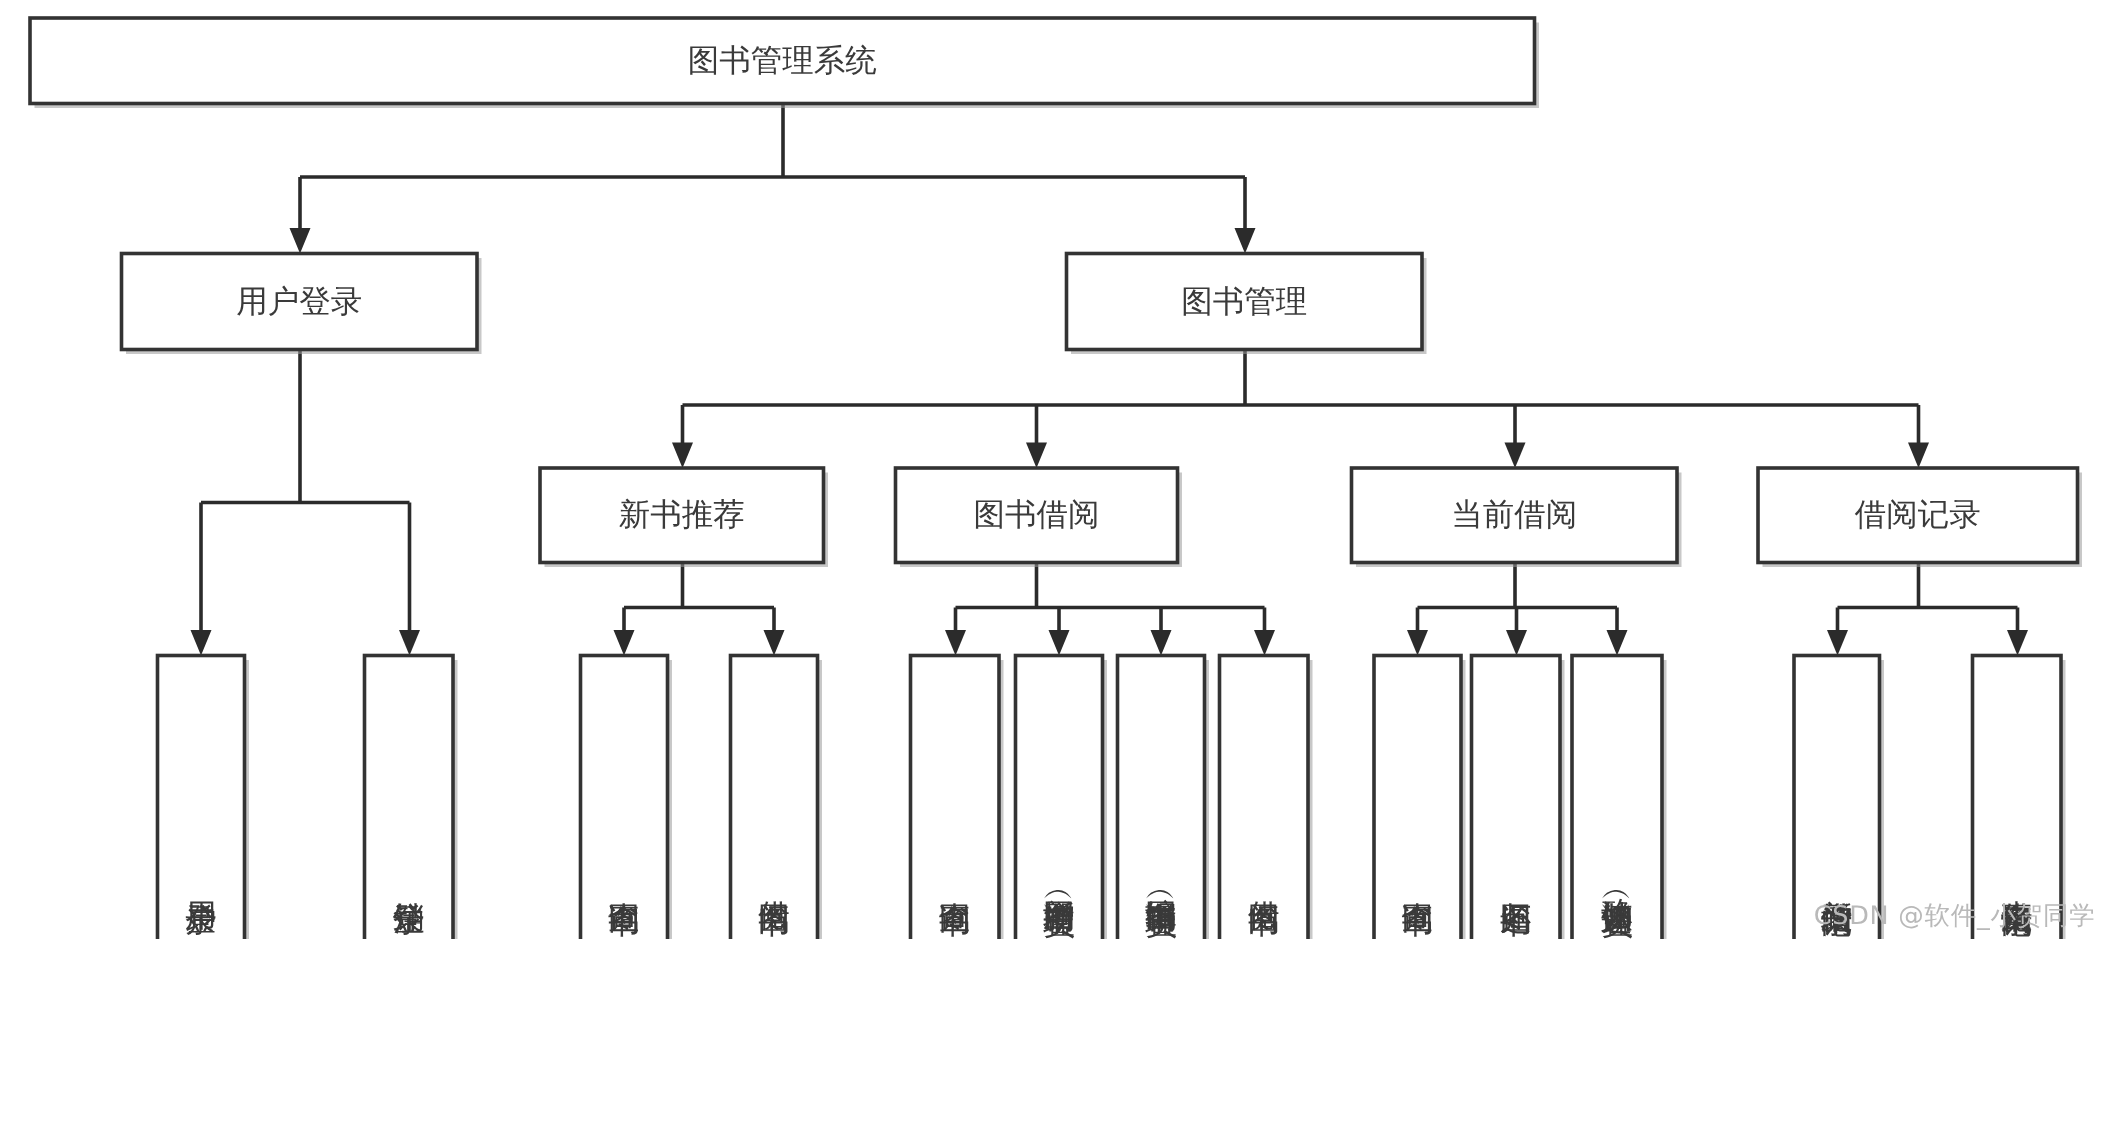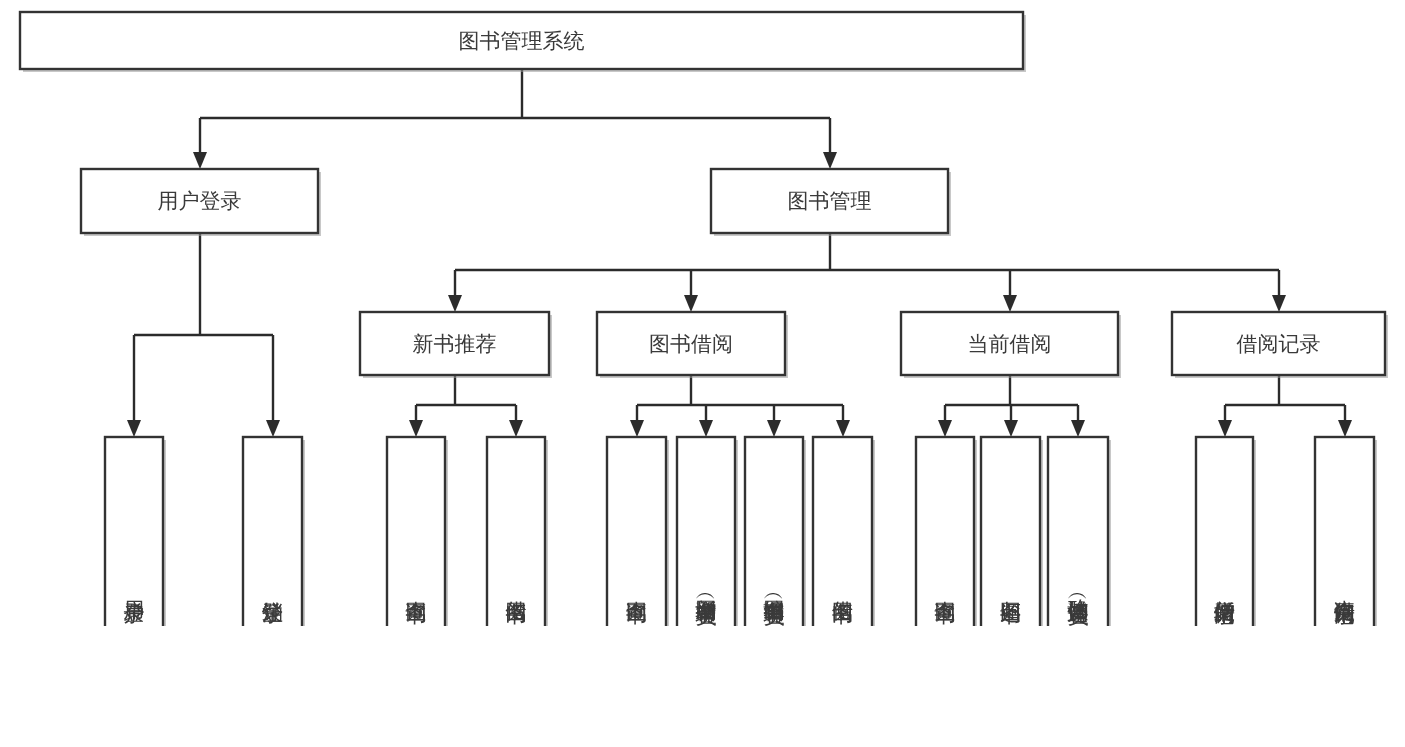--- a/index.html
+++ b/index.html
@@ -286,6 +286,7 @@
         <span class="node-label-v">查询借阅记录</span>
       </div>
     </div>
+  <div class="watermark">CSDN @软件_小贺同学</div>
 </div>
 
 </body></html>

